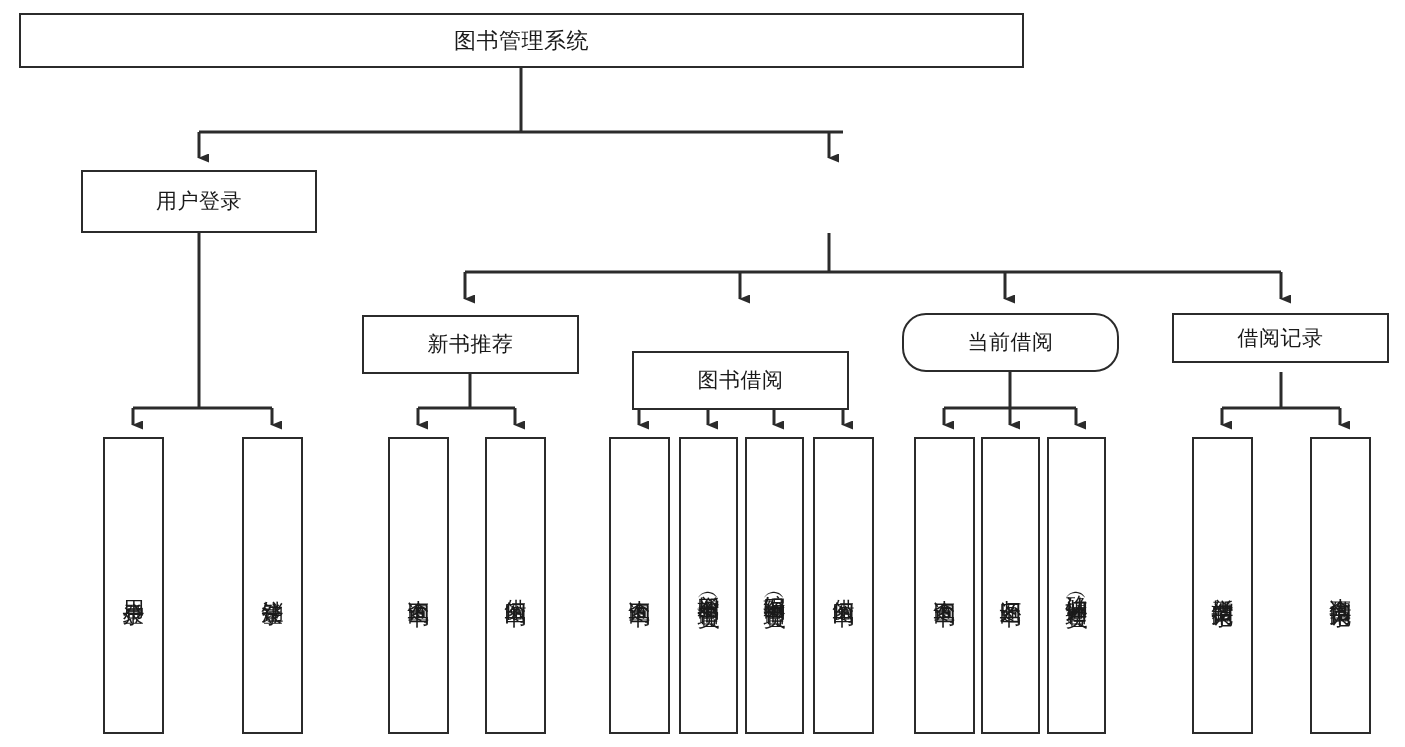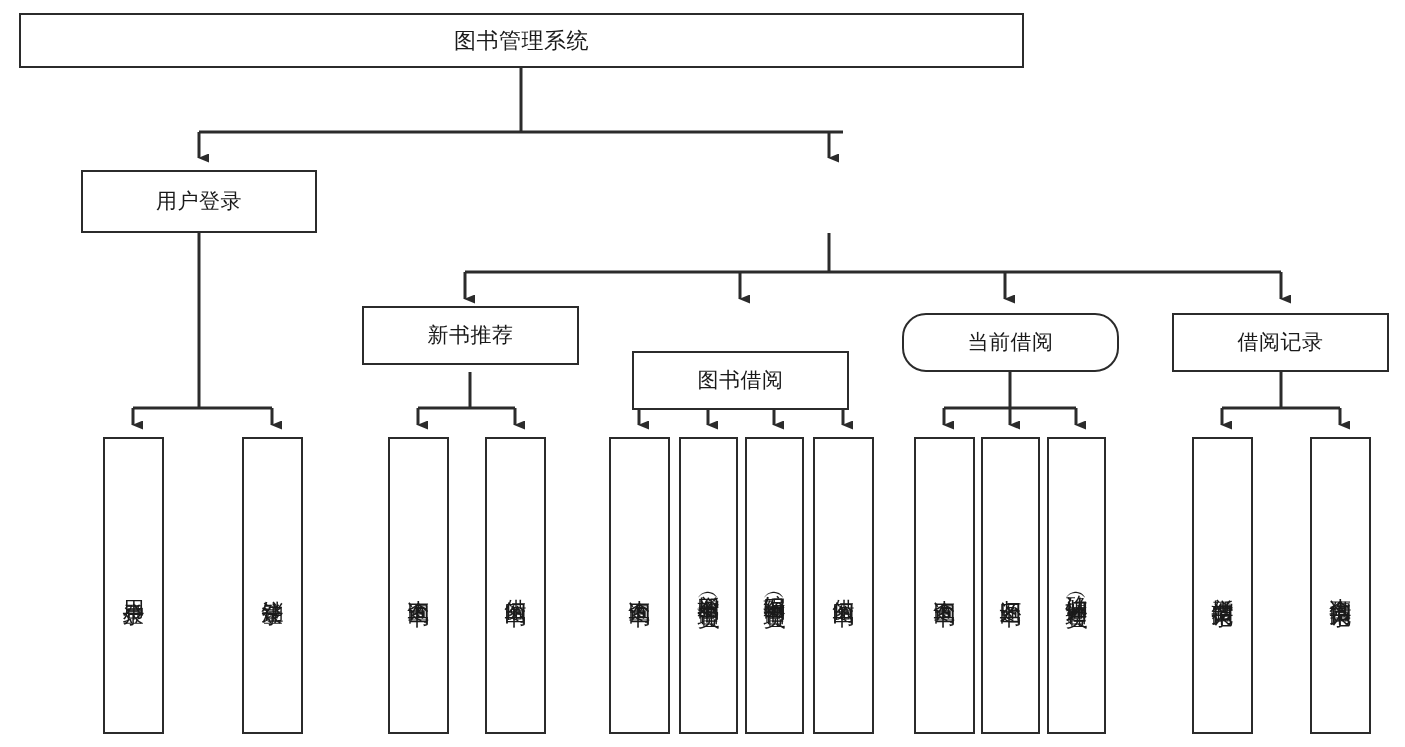--- a/index.html
+++ b/index.html
@@ -137,7 +137,7 @@
     <span class="node-label">用户登录</span>
   </div>
 
-  <div class="node h" style="left:362px; top:306px; width:217px; height:59px;">
+  <div class="node h" style="left:362px; top:315px; width:217px; height:59px;">
     <span class="node-label">新书推荐</span>
   </div>
   <div class="node h" style="left:632px; top:313px; width:217px; height:59px;margin-top:38px;">

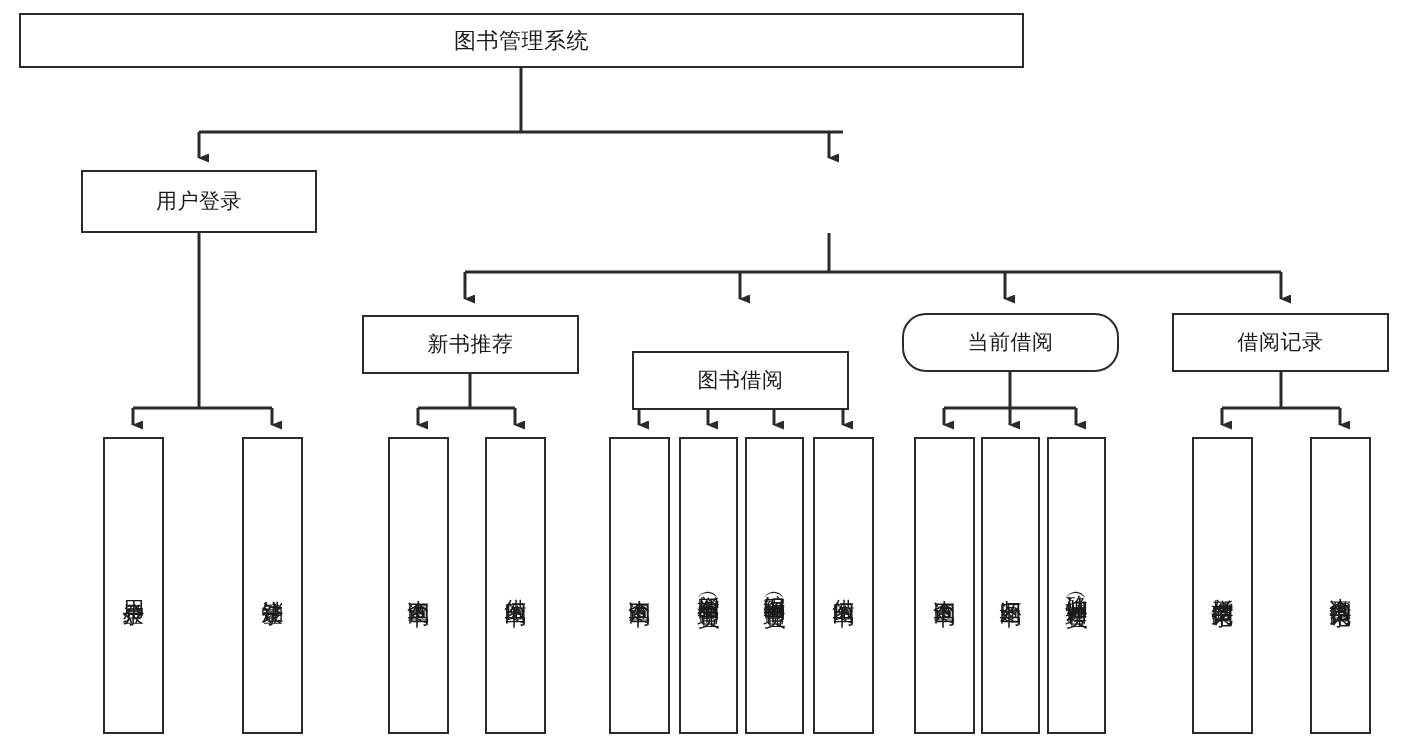--- a/index.html
+++ b/index.html
@@ -146,7 +146,7 @@
   <div class="node h" style="left:902px; top:313px; width:217px; height:59px;border-radius:24px;">
     <span class="node-label">当前借阅</span>
   </div>
-  <div class="node h" style="left:1172px; top:313px; width:217px; height:59px;">
+  <div class="node h" style="left:1172px; top:313px; width:217px; height:50px;">
     <span class="node-label">借阅记录</span>
   </div>
 

